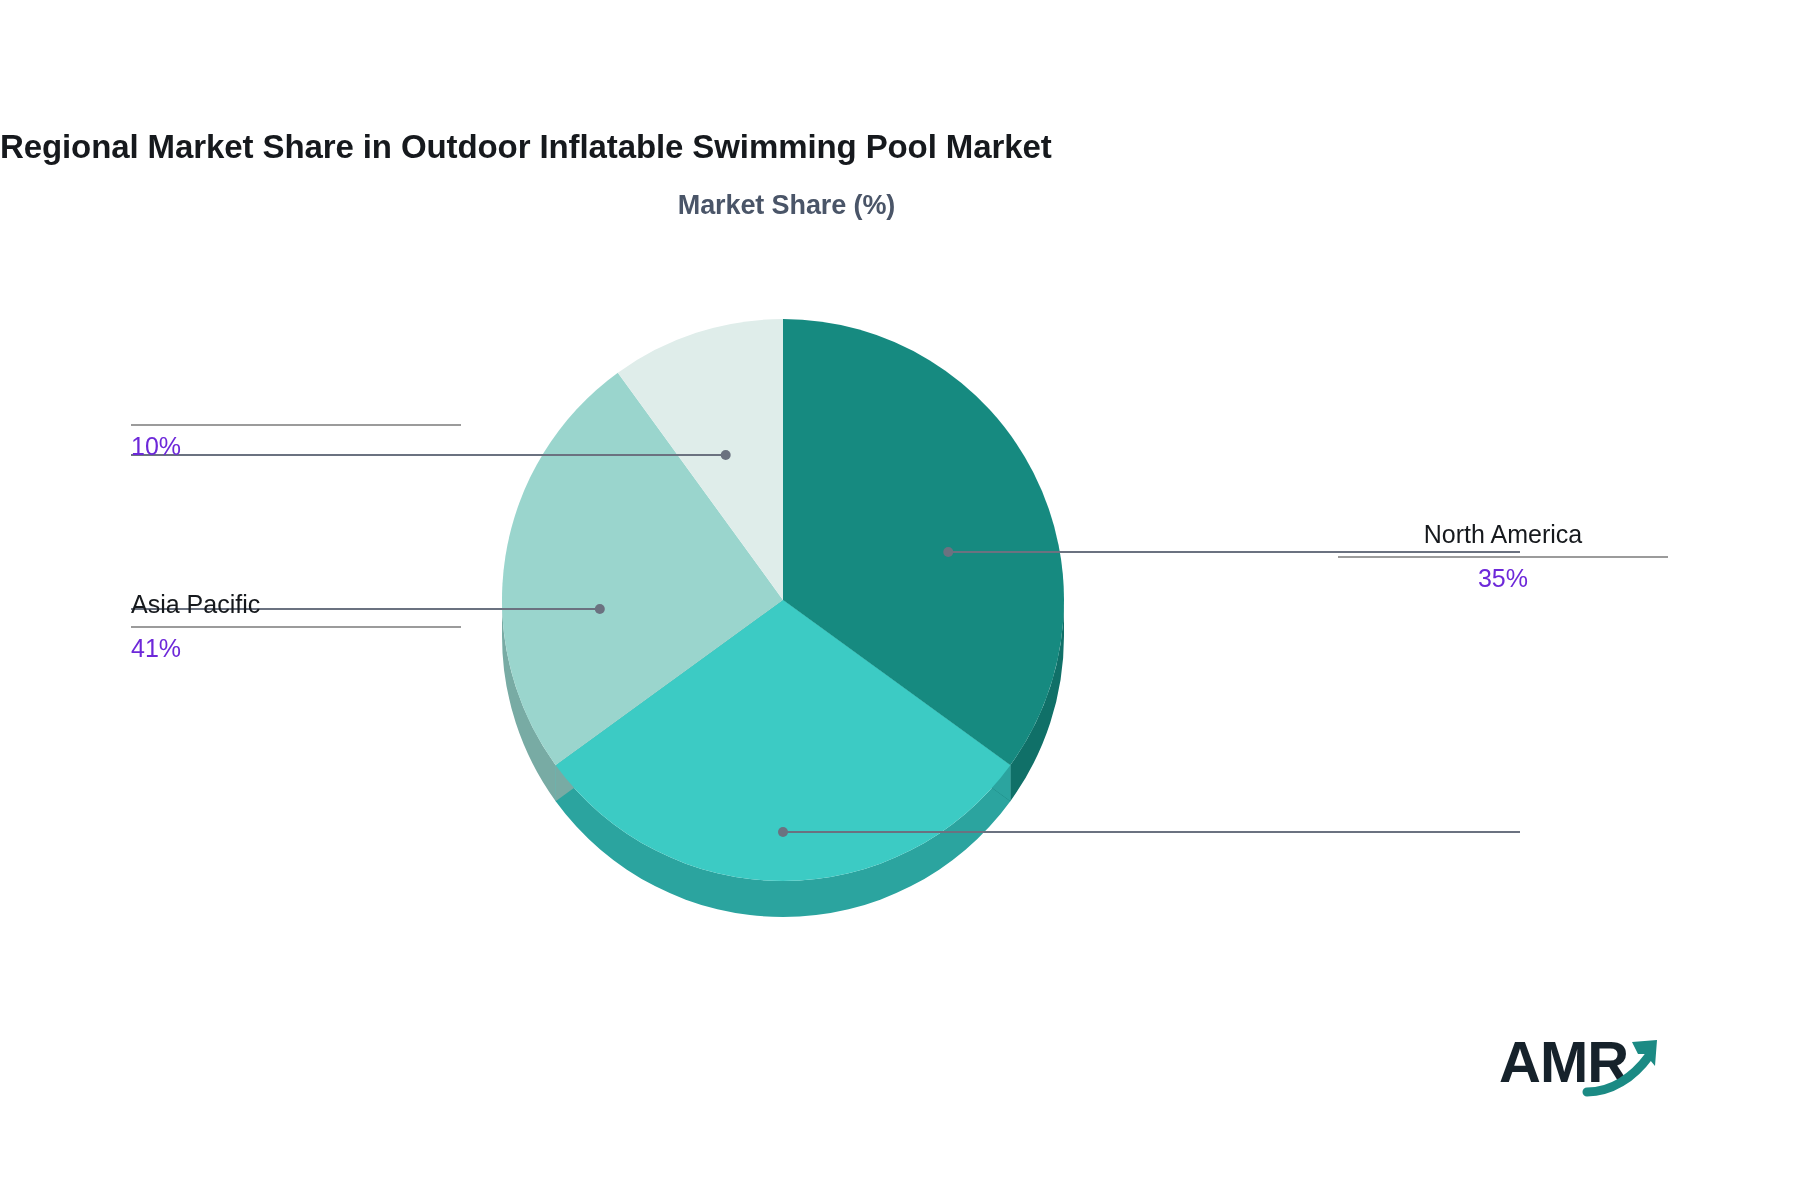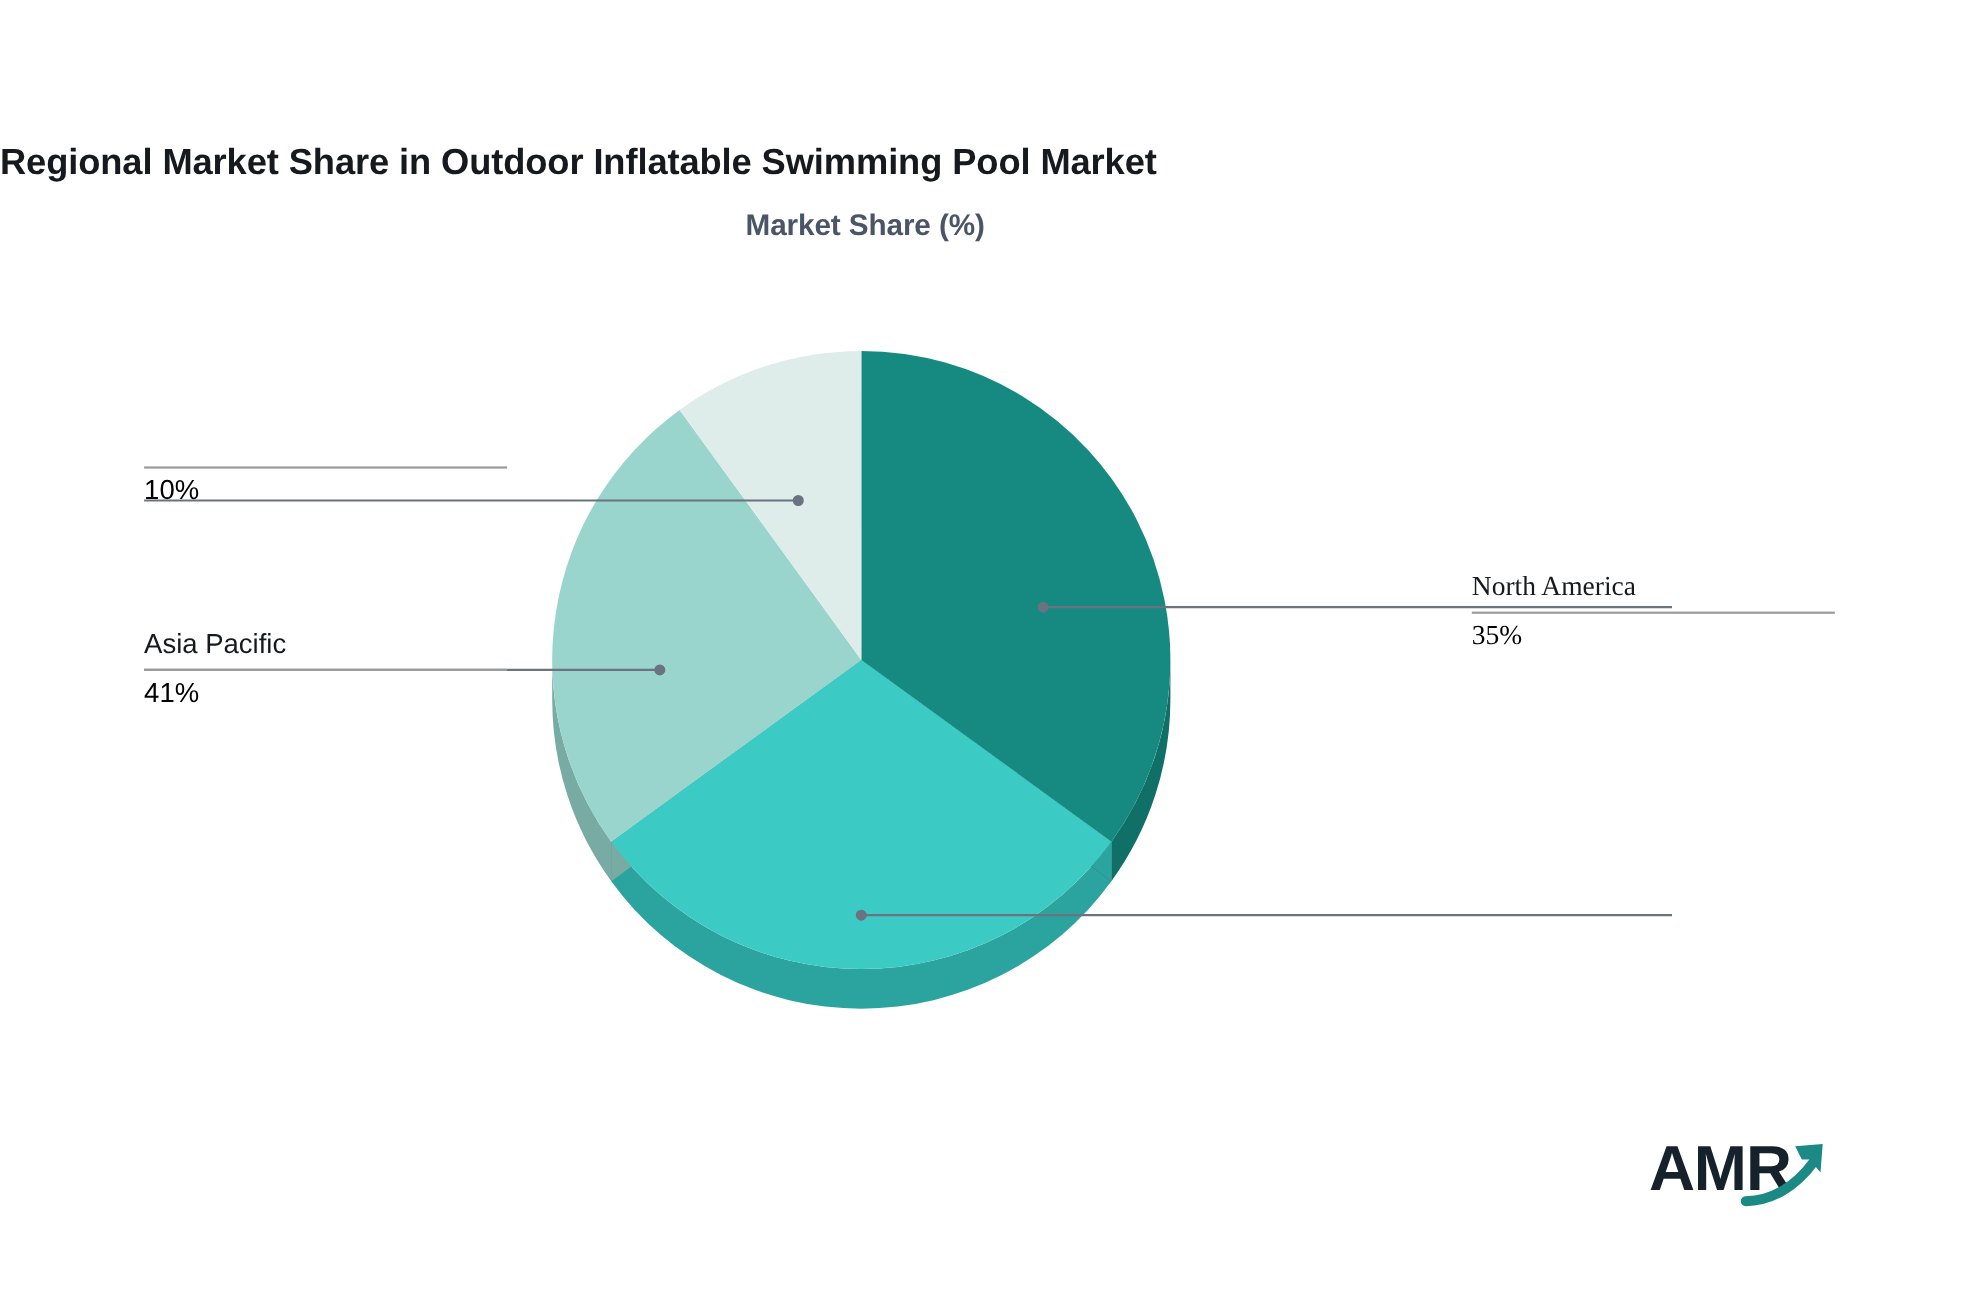--- a/index.html
+++ b/index.html
@@ -78,7 +78,7 @@
   }
   .callout .val {
     font-size: 25px;
-    color: #000000;
+    color: #6d28d9;
     line-height: 32px;
     white-space: nowrap;
   }

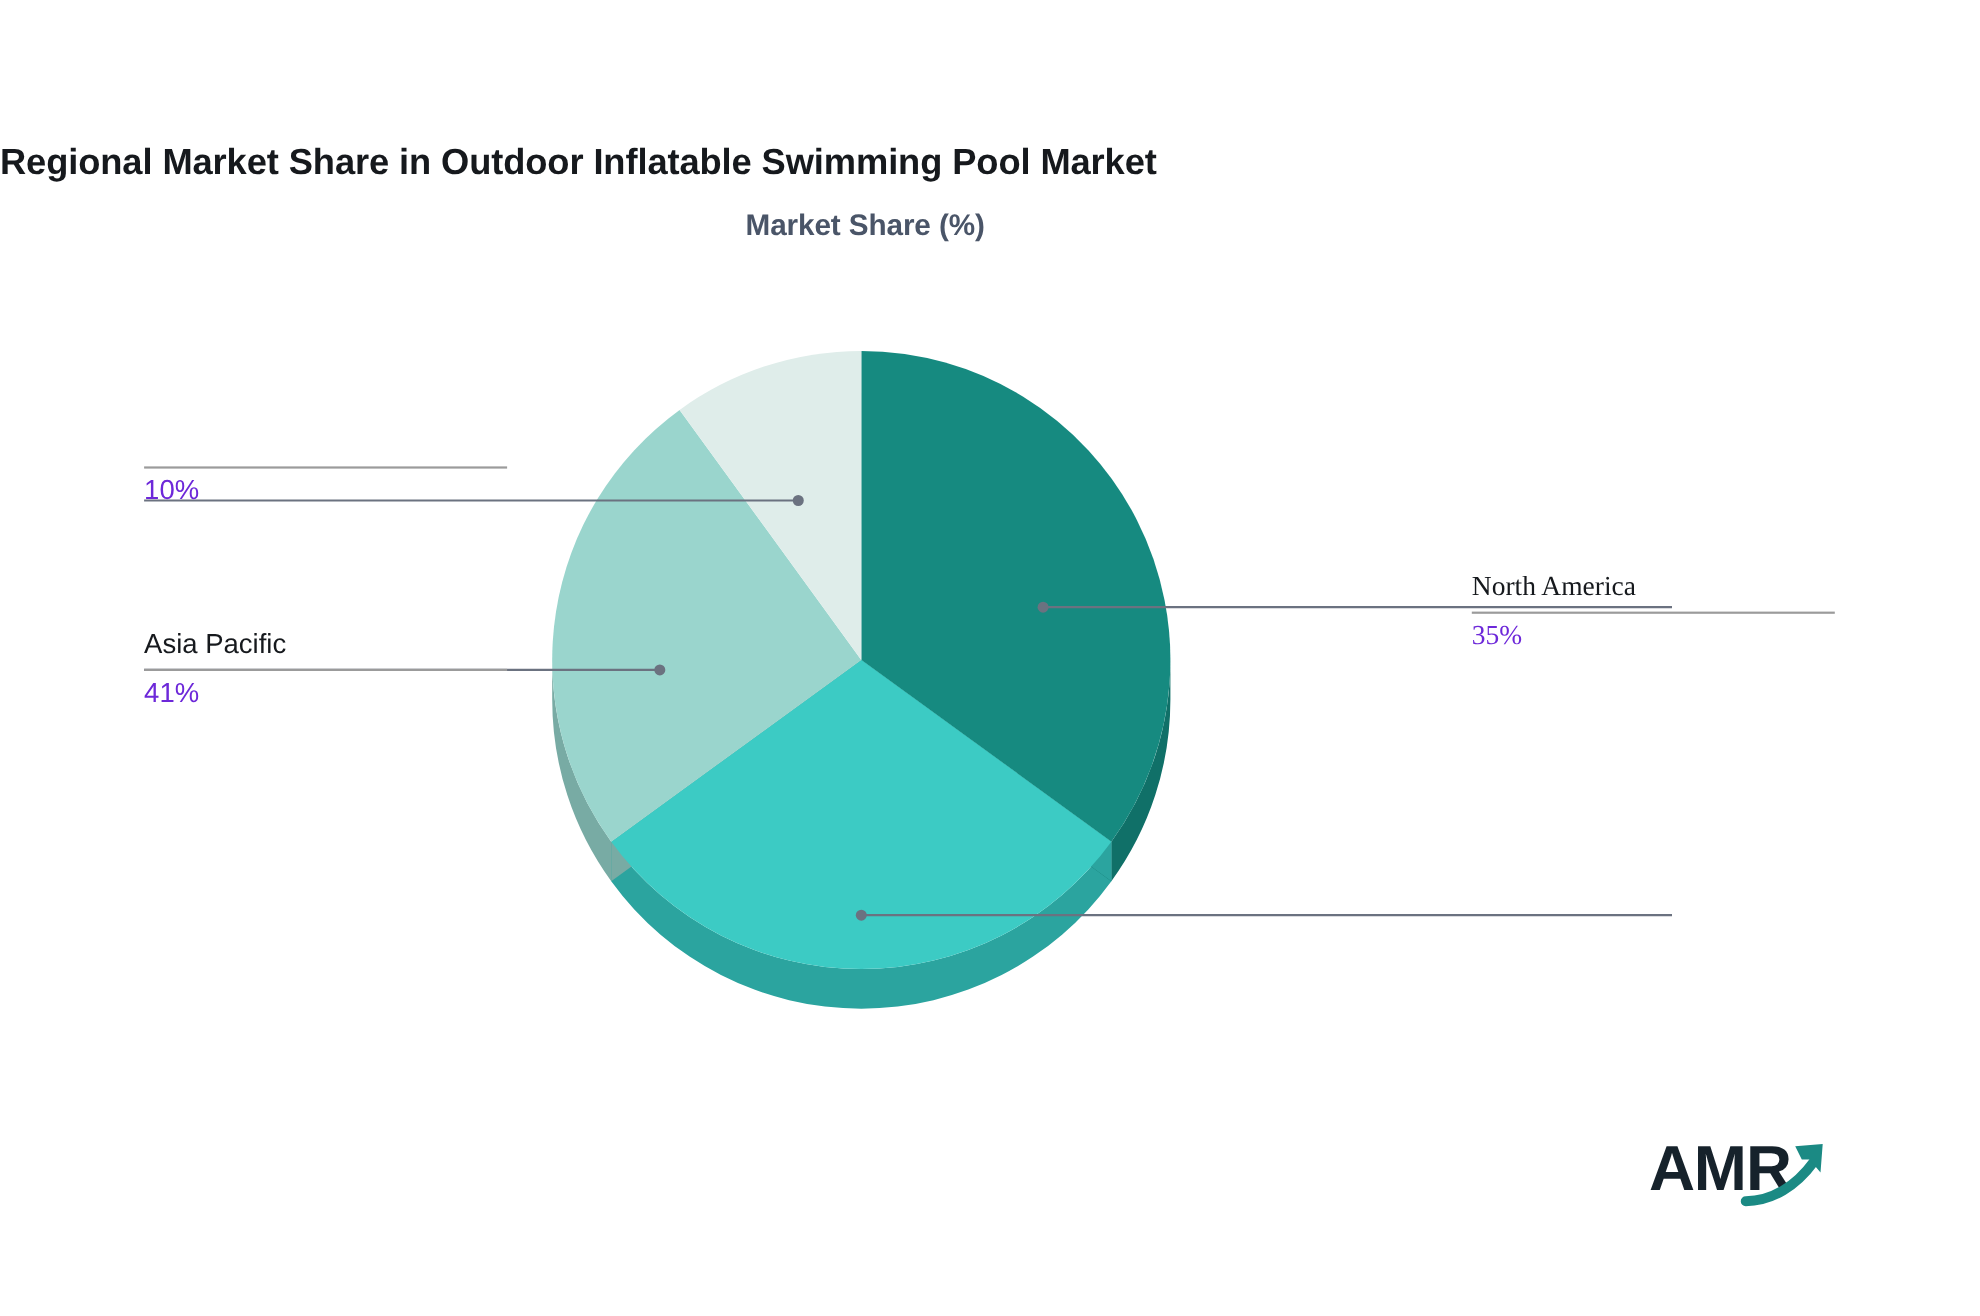--- a/index.html
+++ b/index.html
@@ -83,7 +83,7 @@
     white-space: nowrap;
   }
   .callout.left  { text-align: left;  }
-  .callout.right { text-align: left; font-family: Liberation Serif, serif; }
+  .callout.right { text-align: center; }
 
   #callout-rest-of-world { left: 131px; top: 418px; }
   #callout-asia-pacific  { left: 131px; top: 570px; }

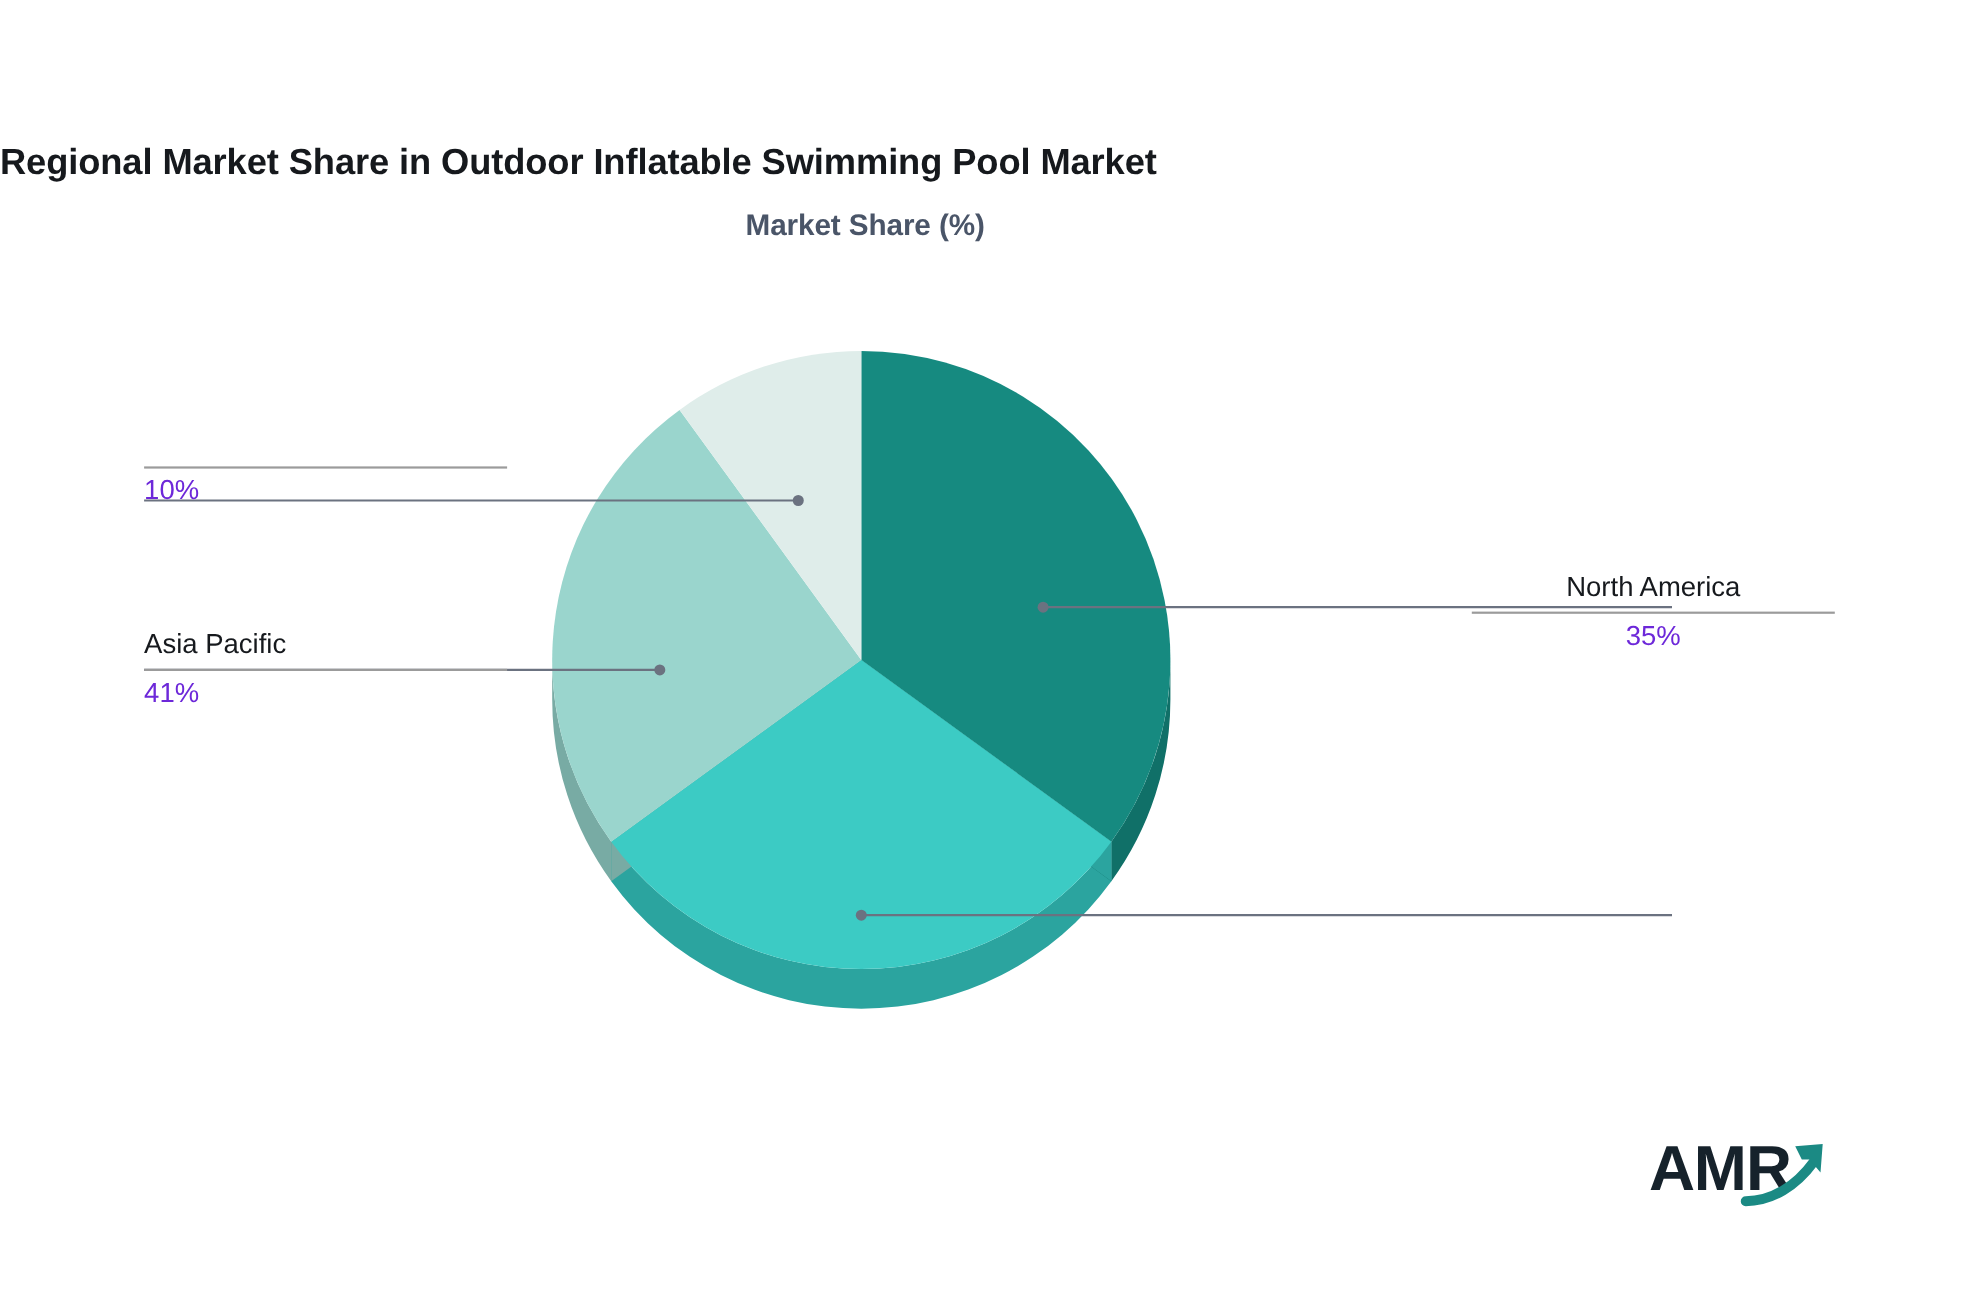--- a/index.html
+++ b/index.html
@@ -86,7 +86,7 @@
   .callout.right { text-align: center; }
 
   #callout-rest-of-world { left: 131px; top: 418px; }
-  #callout-asia-pacific  { left: 131px; top: 570px; }
+  #callout-asia-pacific  { left: 131px; top: 588px; }
   #callout-north-america { left: 1338px; top: 518px; }
   #callout-europe        { left: 1338px; top: 798px; }
 

